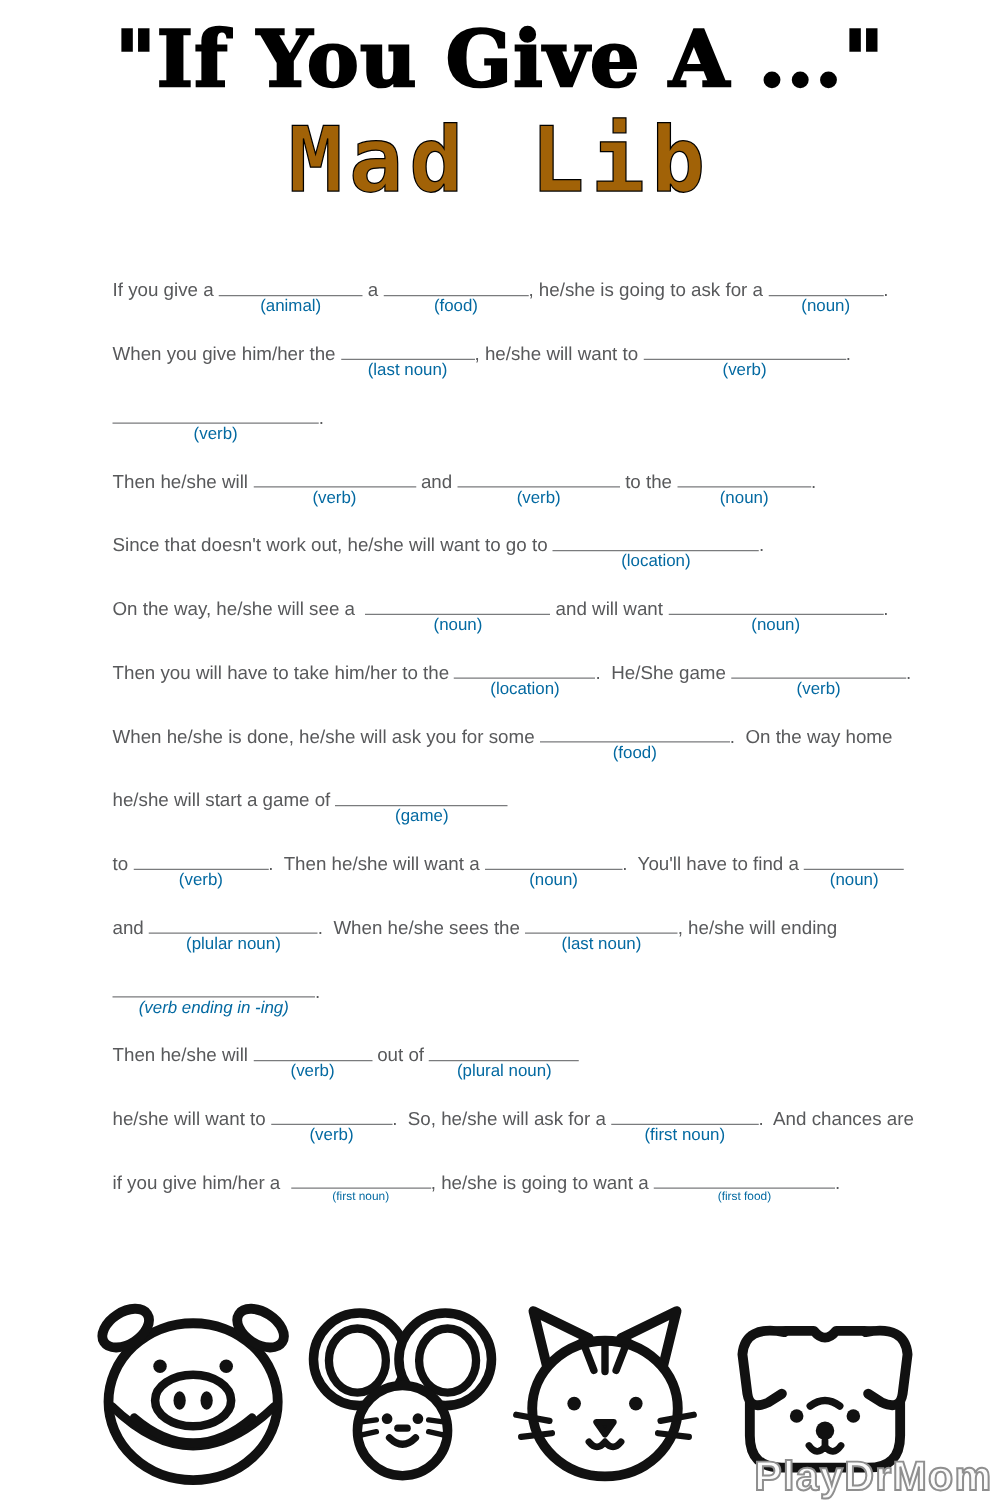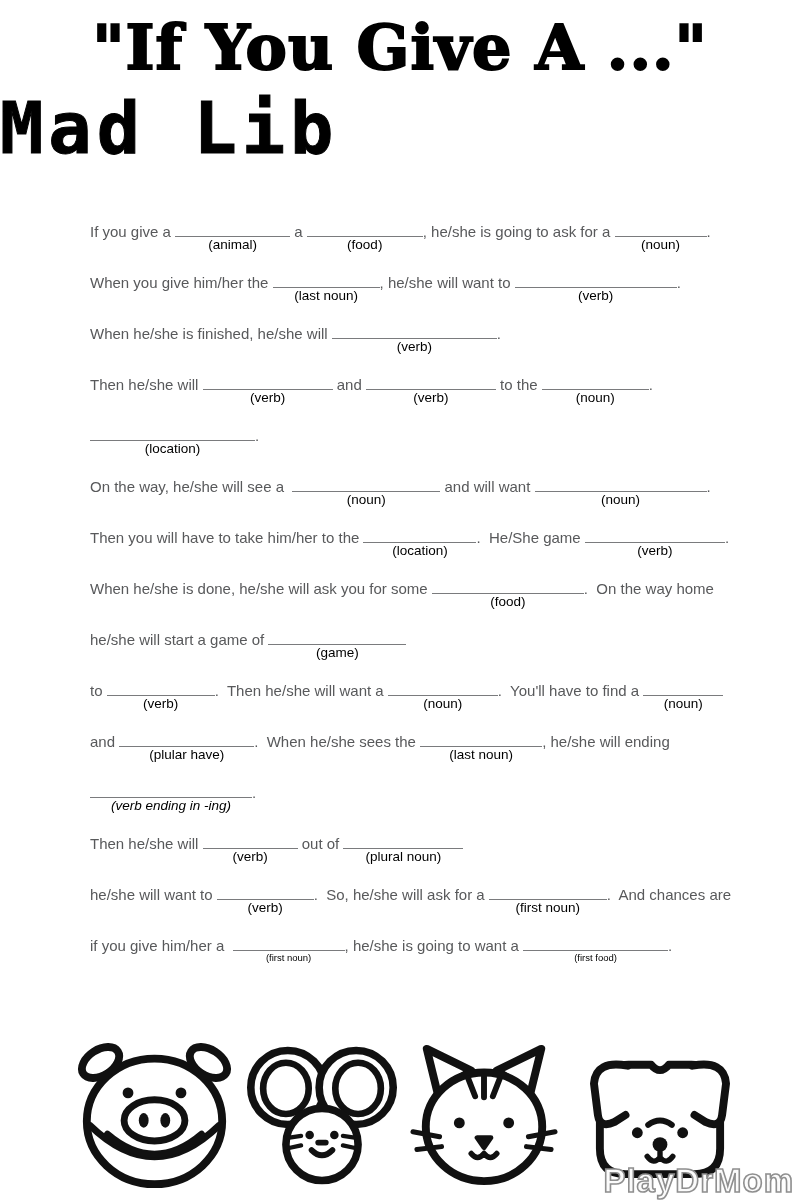--- a/index.html
+++ b/index.html
@@ -16,10 +16,10 @@
     color:#000; -webkit-text-stroke:2px #000;
   }
   .title-sub{
-    margin-top:8px; text-align:left;
+    margin-top:8px; text-align:center;
     font-family:"DejaVu Sans Mono", monospace; font-weight:700;
     font-size:72px; line-height:1.05; letter-spacing:5px;
-    color:#000000; -webkit-text-stroke:1px #000;
+    color:#a16207; -webkit-text-stroke:1px #000;
   }
   
   .madlib{

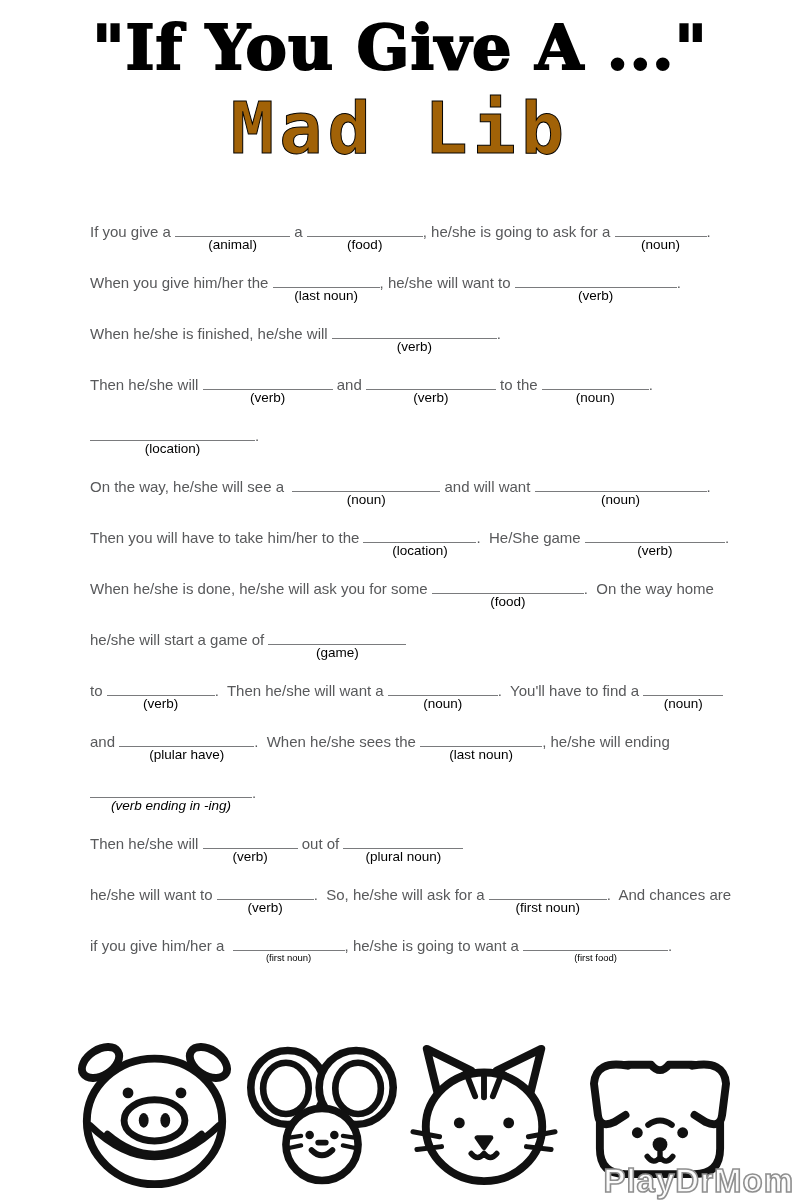--- a/index.html
+++ b/index.html
@@ -37,7 +37,7 @@
   }
   .blank-label{
     position:absolute; top:14px; left:50%; transform:translateX(-50%);
-    font-size:13.5px; color:#000000; white-space:nowrap;text-align:center;
+    font-size:13.5px; color:#0369a1; white-space:nowrap;text-align:center;
   }
   .blank.small .blank-label{ font-size:9.5px; top:15px; }
   

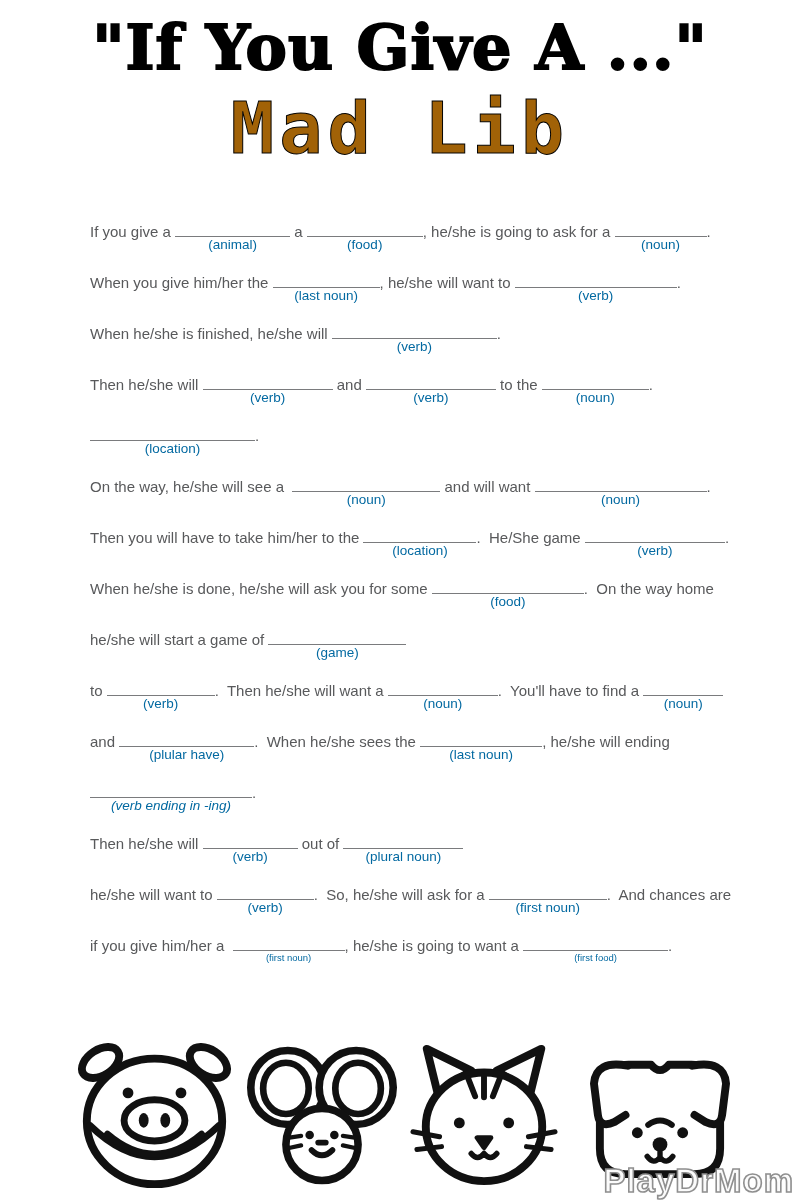--- a/index.html
+++ b/index.html
@@ -65,7 +65,7 @@
   <div class="madlib">
       <div class="line"><span class="seg-text">If you give a </span><span class="blank" style="width: 115px;"><span class="blank-label">(animal)</span></span><span class="seg-text"> a </span><span class="blank" style="width: 116px;"><span class="blank-label">(food)</span></span><span class="seg-text">, he/she is going to ask for a </span><span class="blank" style="width: 92px;"><span class="blank-label">(noun)</span></span><span class="seg-text">.</span></div>
       <div class="line"><span class="seg-text">When you give him/her the </span><span class="blank" style="width: 107px;"><span class="blank-label">(last noun)</span></span><span class="seg-text">, he/she will want to </span><span class="blank" style="width: 162px;"><span class="blank-label">(verb)</span></span><span class="seg-text">.</span></div>
-      <div class="line"><span class="seg-text">When he/she is finished, he/she will </span><span class="blank" style="width: 165px;"><span class="blank-label">(verb)</span></span><span class="seg-text">.</span></div>
+      <div class="line"><span class="blank" style="width: 165px;"><span class="blank-label">(verb)</span></span><span class="seg-text">.</span></div>
       <div class="line"><span class="seg-text">Then he/she will </span><span class="blank" style="width: 130px;"><span class="blank-label">(verb)</span></span><span class="seg-text"> and </span><span class="blank" style="width: 130px;"><span class="blank-label">(verb)</span></span><span class="seg-text"> to the </span><span class="blank" style="width: 107px;"><span class="blank-label">(noun)</span></span><span class="seg-text">.</span></div>
       <div class="line"><span class="blank" style="width: 165px;"><span class="blank-label">(location)</span></span><span class="seg-text">.</span></div>
       <div class="line"><span class="seg-text">On the way, he/she will see a  </span><span class="blank" style="width: 148px;"><span class="blank-label">(noun)</span></span><span class="seg-text"> and will want </span><span class="blank" style="width: 172px;"><span class="blank-label">(noun)</span></span><span class="seg-text">.</span></div>

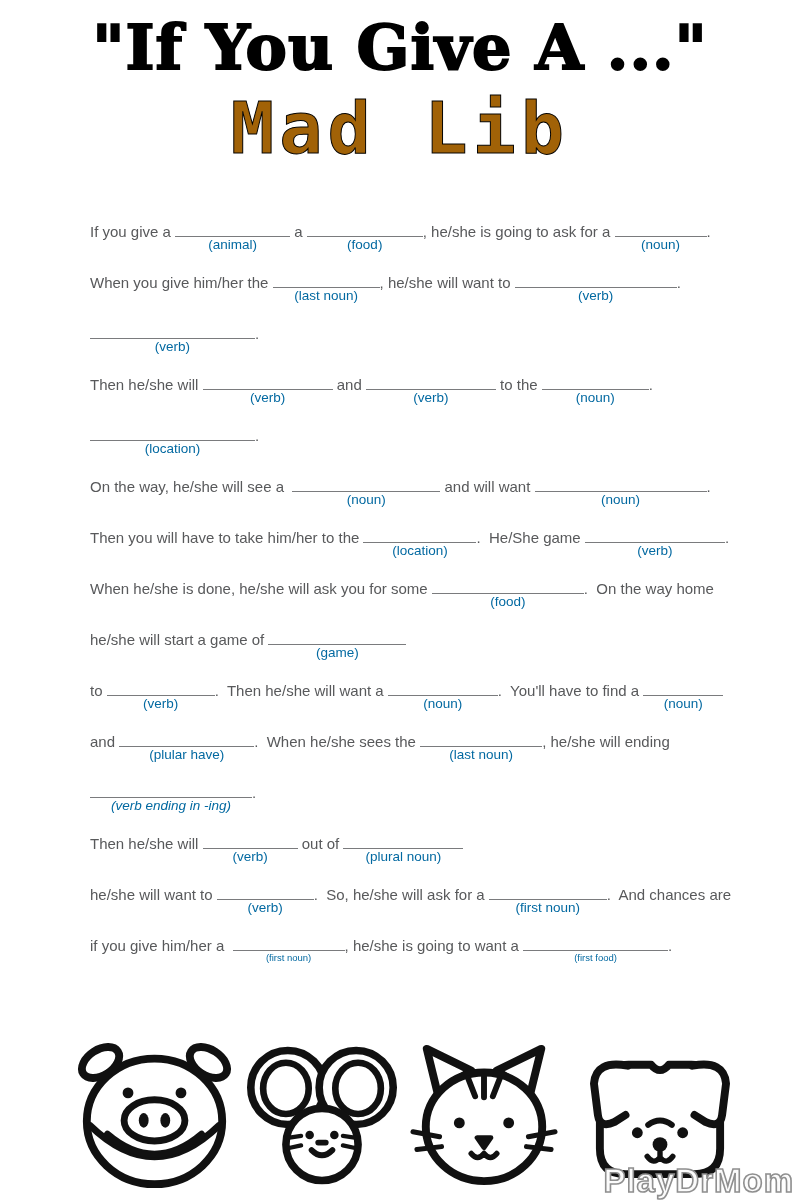--- a/index.html
+++ b/index.html
@@ -67,7 +67,7 @@
       <div class="line"><span class="seg-text">When you give him/her the </span><span class="blank" style="width: 107px;"><span class="blank-label">(last noun)</span></span><span class="seg-text">, he/she will want to </span><span class="blank" style="width: 162px;"><span class="blank-label">(verb)</span></span><span class="seg-text">.</span></div>
       <div class="line"><span class="blank" style="width: 165px;"><span class="blank-label">(verb)</span></span><span class="seg-text">.</span></div>
       <div class="line"><span class="seg-text">Then he/she will </span><span class="blank" style="width: 130px;"><span class="blank-label">(verb)</span></span><span class="seg-text"> and </span><span class="blank" style="width: 130px;"><span class="blank-label">(verb)</span></span><span class="seg-text"> to the </span><span class="blank" style="width: 107px;"><span class="blank-label">(noun)</span></span><span class="seg-text">.</span></div>
-      <div class="line"><span class="blank" style="width: 165px;"><span class="blank-label">(location)</span></span><span class="seg-text">.</span></div>
+      <div class="line"><span class="seg-text">Since that doesn't work out, he/she will want to go to </span><span class="blank" style="width: 165px;"><span class="blank-label">(location)</span></span><span class="seg-text">.</span></div>
       <div class="line"><span class="seg-text">On the way, he/she will see a  </span><span class="blank" style="width: 148px;"><span class="blank-label">(noun)</span></span><span class="seg-text"> and will want </span><span class="blank" style="width: 172px;"><span class="blank-label">(noun)</span></span><span class="seg-text">.</span></div>
       <div class="line"><span class="seg-text">Then you will have to take him/her to the </span><span class="blank" style="width: 113px;"><span class="blank-label">(location)</span></span><span class="seg-text">.  He/She game </span><span class="blank" style="width: 140px;"><span class="blank-label">(verb)</span></span><span class="seg-text">.</span></div>
       <div class="line"><span class="seg-text">When he/she is done, he/she will ask you for some </span><span class="blank" style="width: 152px;"><span class="blank-label">(food)</span></span><span class="seg-text">.  On the way home</span></div>

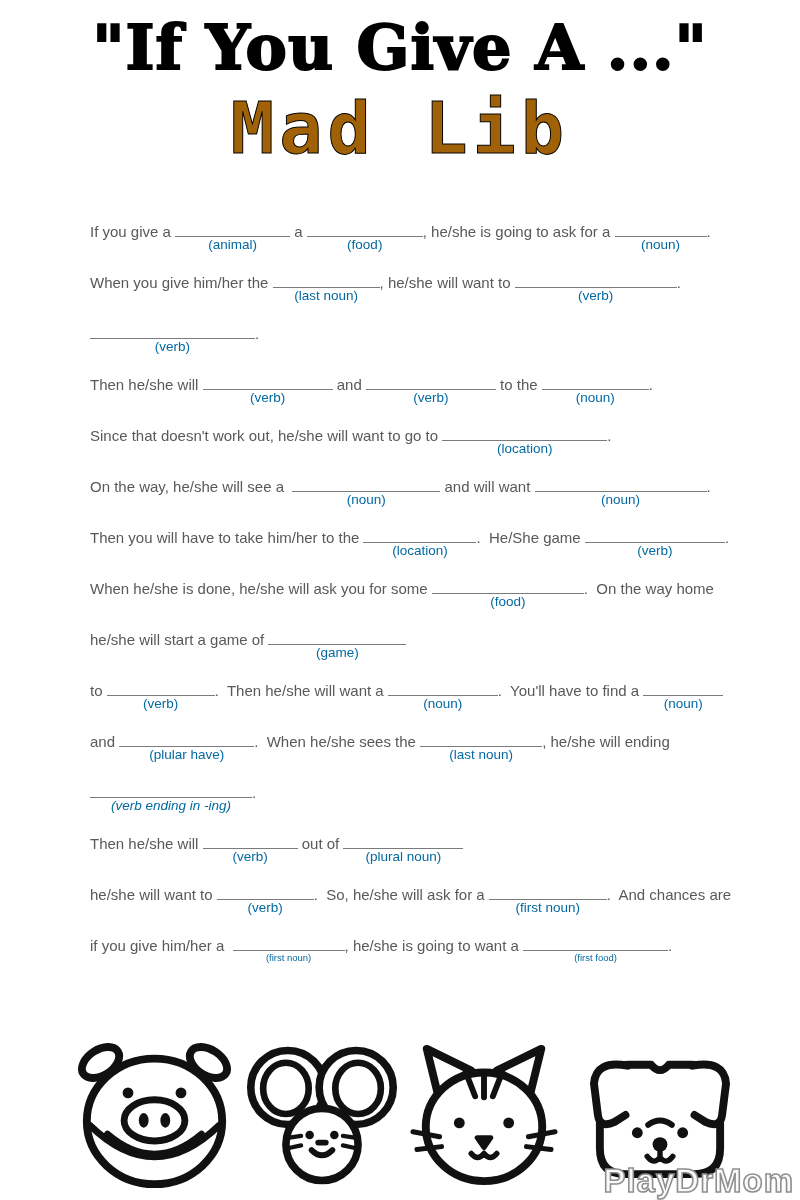--- a/index.html
+++ b/index.html
@@ -73,7 +73,7 @@
       <div class="line"><span class="seg-text">When he/she is done, he/she will ask you for some </span><span class="blank" style="width: 152px;"><span class="blank-label">(food)</span></span><span class="seg-text">.  On the way home</span></div>
       <div class="line"><span class="seg-text">he/she will start a game of </span><span class="blank" style="width: 138px; text-decoration: underline;"><span class="blank-label">(game)</span></span></div>
       <div class="line"><span class="seg-text">to </span><span class="blank" style="width: 108px;"><span class="blank-label">(verb)</span></span><span class="seg-text">.  Then he/she will want a </span><span class="blank" style="width: 110px;"><span class="blank-label">(noun)</span></span><span class="seg-text">.  You'll have to find a </span><span class="blank" style="width: 80px;"><span class="blank-label">(noun)</span></span></div>
-      <div class="line"><span class="seg-text">and </span><span class="blank" style="width: 135px;"><span class="blank-label">(plular have)</span></span><span class="seg-text">.  When he/she sees the </span><span class="blank" style="width: 122px;"><span class="blank-label">(last noun)</span></span><span class="seg-text">, he/she will ending</span></div>
+      <div class="line"><span class="seg-text">and </span><span class="blank" style="width: 135px;"><span class="blank-label">(plular noun)</span></span><span class="seg-text">.  When he/she sees the </span><span class="blank" style="width: 122px;"><span class="blank-label">(last noun)</span></span><span class="seg-text">, he/she will ending</span></div>
       <div class="line"><span class="blank" style="width: 162px; font-style: italic;"><span class="blank-label">(verb ending in -ing)</span></span><span class="seg-text">.</span></div>
       <div class="line"><span class="seg-text">Then he/she will </span><span class="blank" style="width: 95px;"><span class="blank-label">(verb)</span></span><span class="seg-text"> out of </span><span class="blank" style="width: 120px;"><span class="blank-label">(plural noun)</span></span></div>
       <div class="line"><span class="seg-text">he/she will want to </span><span class="blank" style="width: 97px;"><span class="blank-label">(verb)</span></span><span class="seg-text">.  So, he/she will ask for a </span><span class="blank" style="width: 118px;"><span class="blank-label">(first noun)</span></span><span class="seg-text">.  And chances are</span></div>

